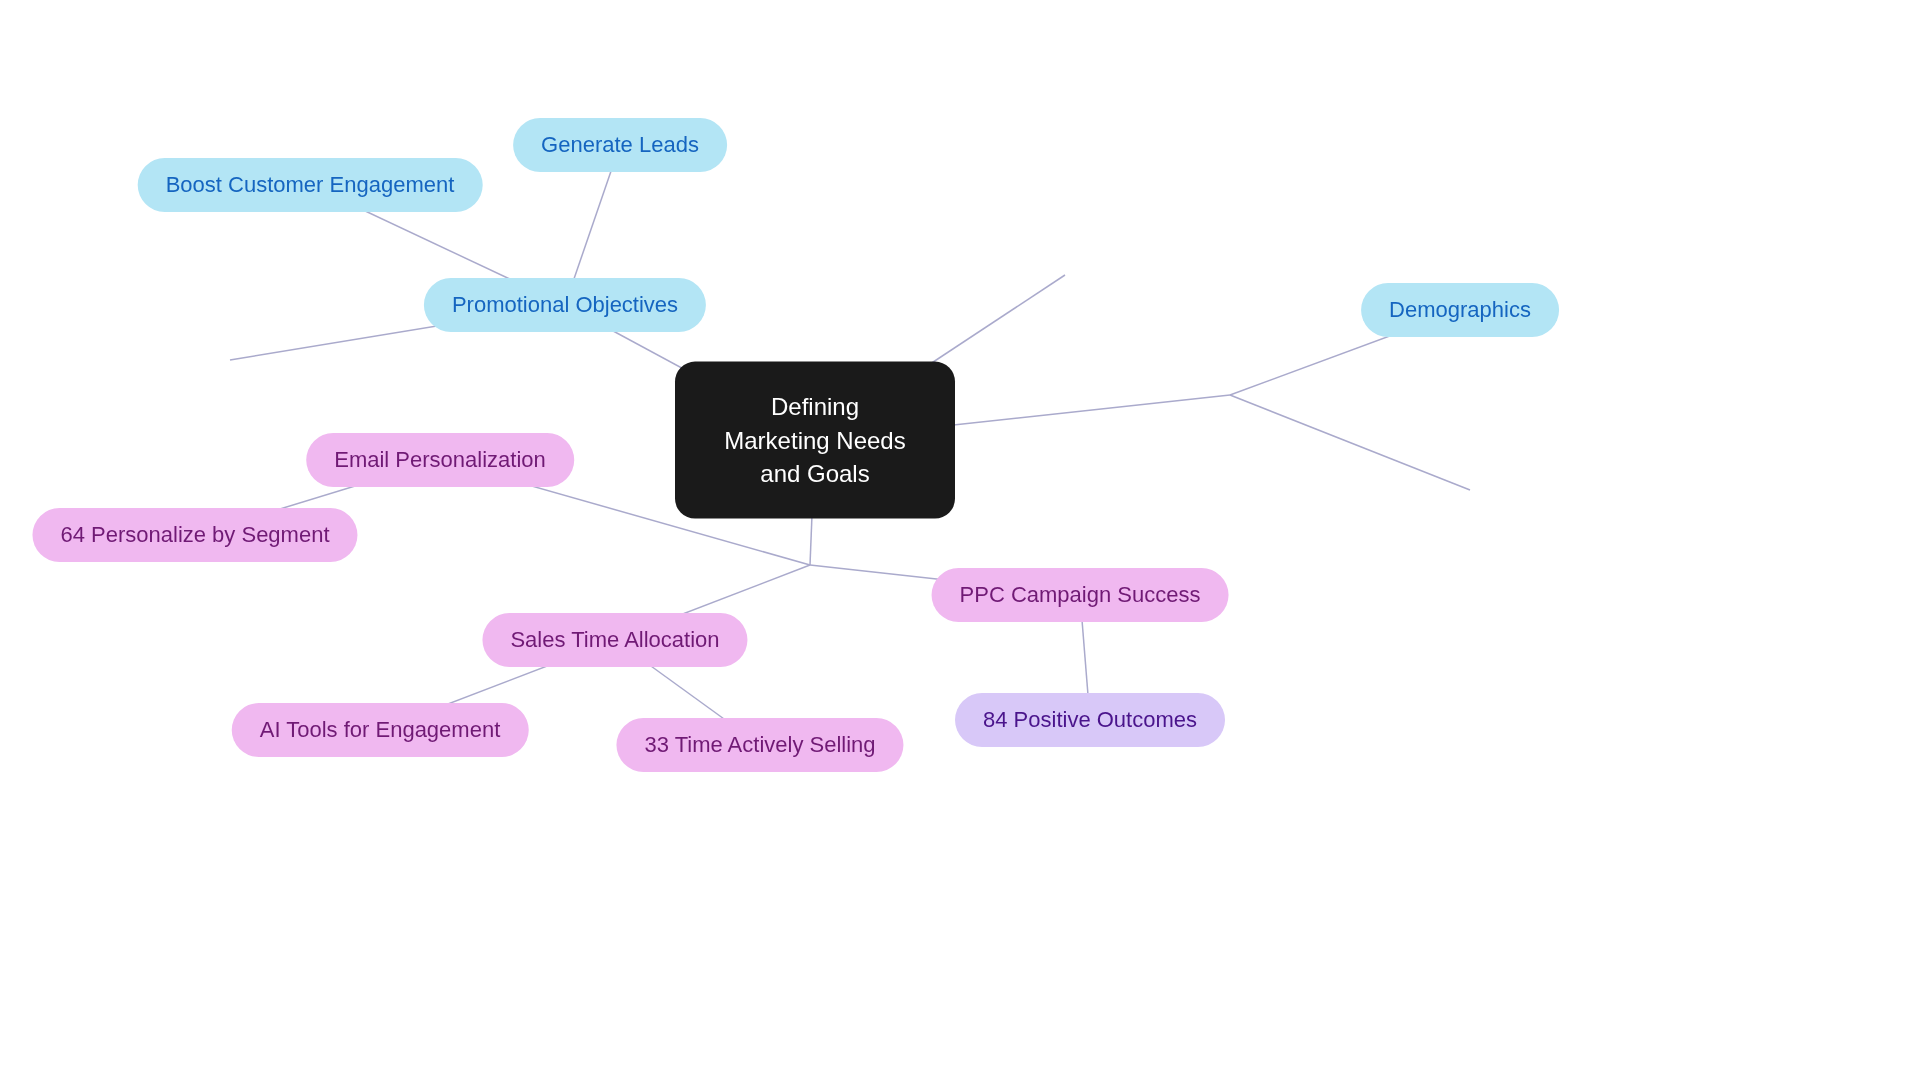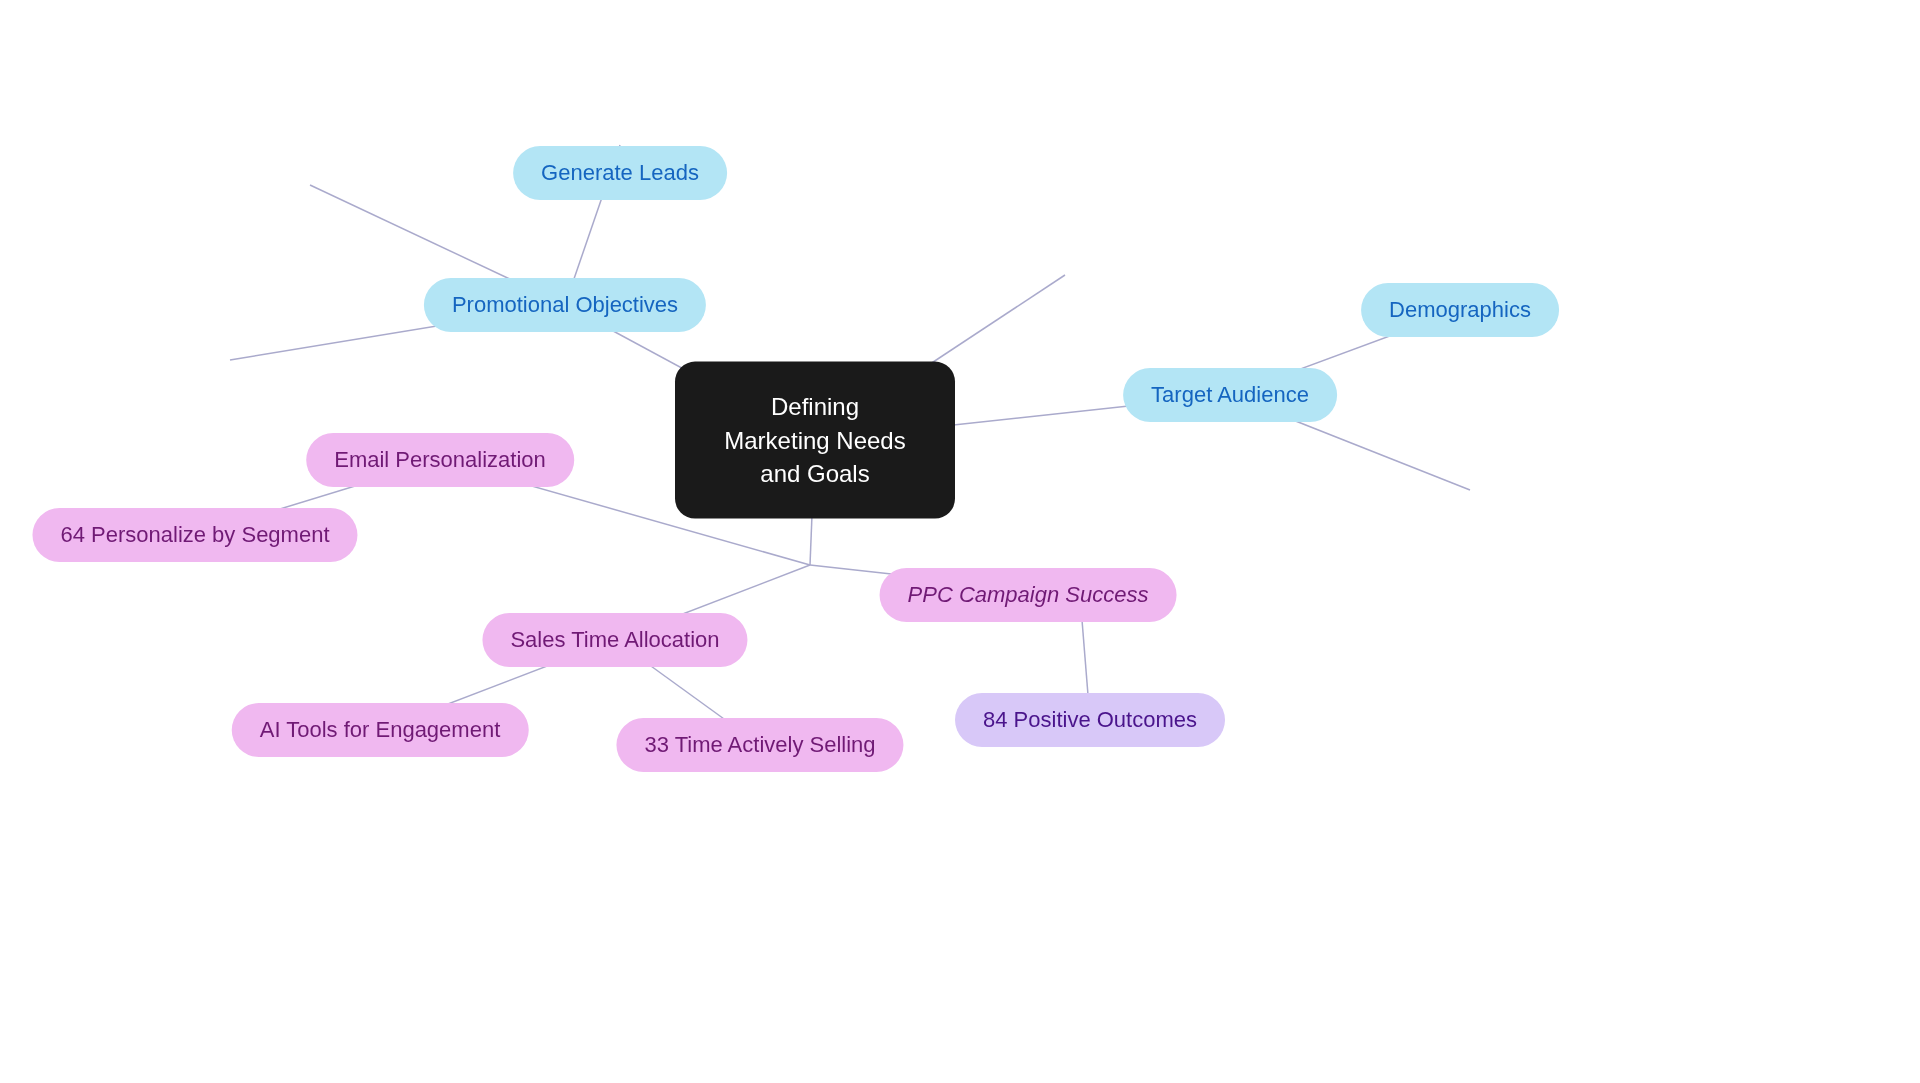--- a/index.html
+++ b/index.html
@@ -84,7 +84,7 @@
     </svg>
 <div class="node node-blue" style="left: 565px; top: 305px;">Promotional Objectives</div>
     <div class="node node-center" style="left: 815px; top: 440px;">Defining Marketing Needs and Goals</div>
-    <div class="node node-blue" style="left: 620px; top: 145px; margin-top: 28px;">Generate Leads</div>
+    <div class="node node-blue" style="left: 620px; top: 145px;">Generate Leads</div>
     <div class="node node-blue" style="left: 1230px; top: 395px;">Target Audience</div>
     <div class="node node-blue" style="left: 1460px; top: 310px;">Demographics</div>
     <div class="node node-pink" style="left: 440px; top: 460px;">Email Personalization</div>

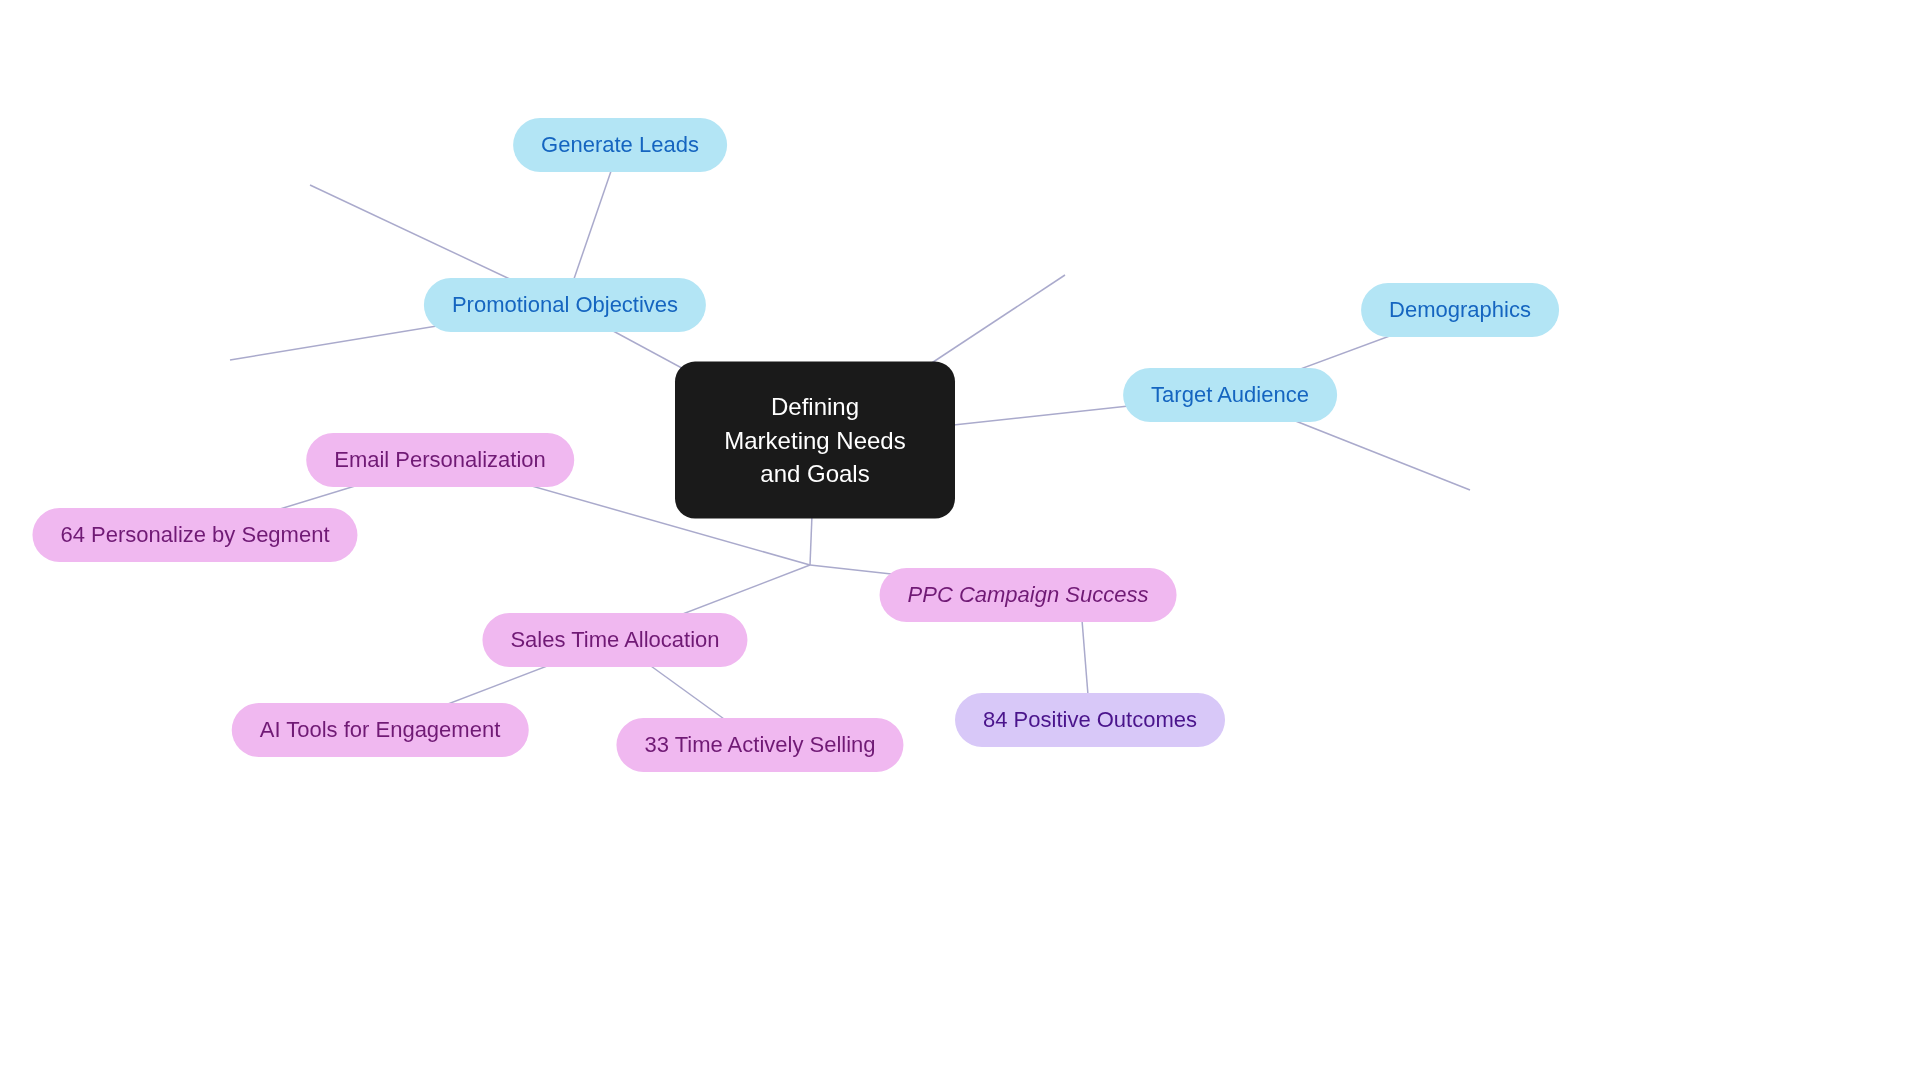--- a/index.html
+++ b/index.html
@@ -84,6 +84,7 @@
     </svg>
 <div class="node node-blue" style="left: 565px; top: 305px;">Promotional Objectives</div>
     <div class="node node-center" style="left: 815px; top: 440px;">Defining Marketing Needs and Goals</div>
+    <div class="node node-blue" style="left: 310px; top: 185px;">Boost Customer Engagement</div>
     <div class="node node-blue" style="left: 620px; top: 145px;">Generate Leads</div>
     <div class="node node-blue" style="left: 1230px; top: 395px;">Target Audience</div>
     <div class="node node-blue" style="left: 1460px; top: 310px;">Demographics</div>

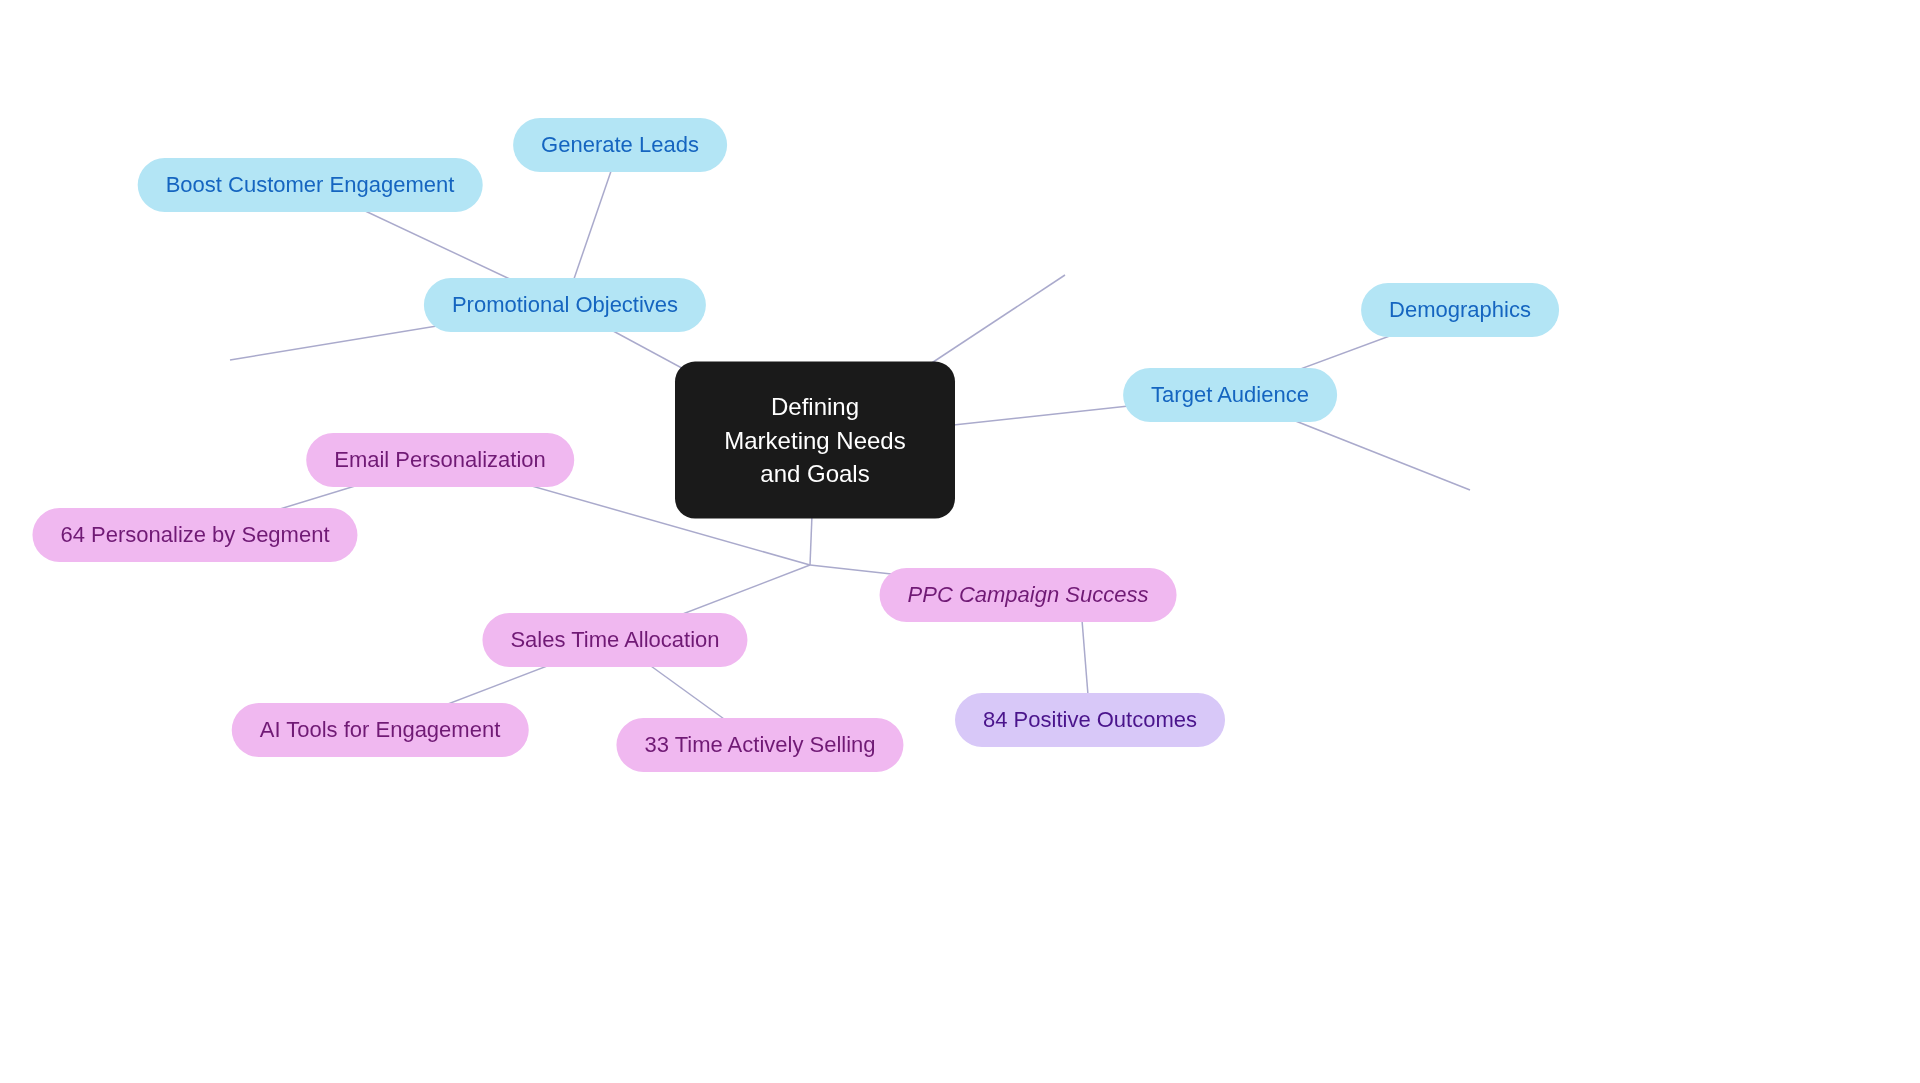--- a/index.html
+++ b/index.html
@@ -86,7 +86,6 @@
     <div class="node node-center" style="left: 815px; top: 440px;">Defining Marketing Needs and Goals</div>
     <div class="node node-blue" style="left: 310px; top: 185px;">Boost Customer Engagement</div>
     <div class="node node-blue" style="left: 620px; top: 145px;">Generate Leads</div>
-    <div class="node node-blue" style="left: 1230px; top: 395px;">Target Audience</div>
     <div class="node node-blue" style="left: 1460px; top: 310px;">Demographics</div>
     <div class="node node-pink" style="left: 440px; top: 460px;">Email Personalization</div>
     <div class="node node-pink" style="left: 195px; top: 535px;">64 Personalize by Segment</div>

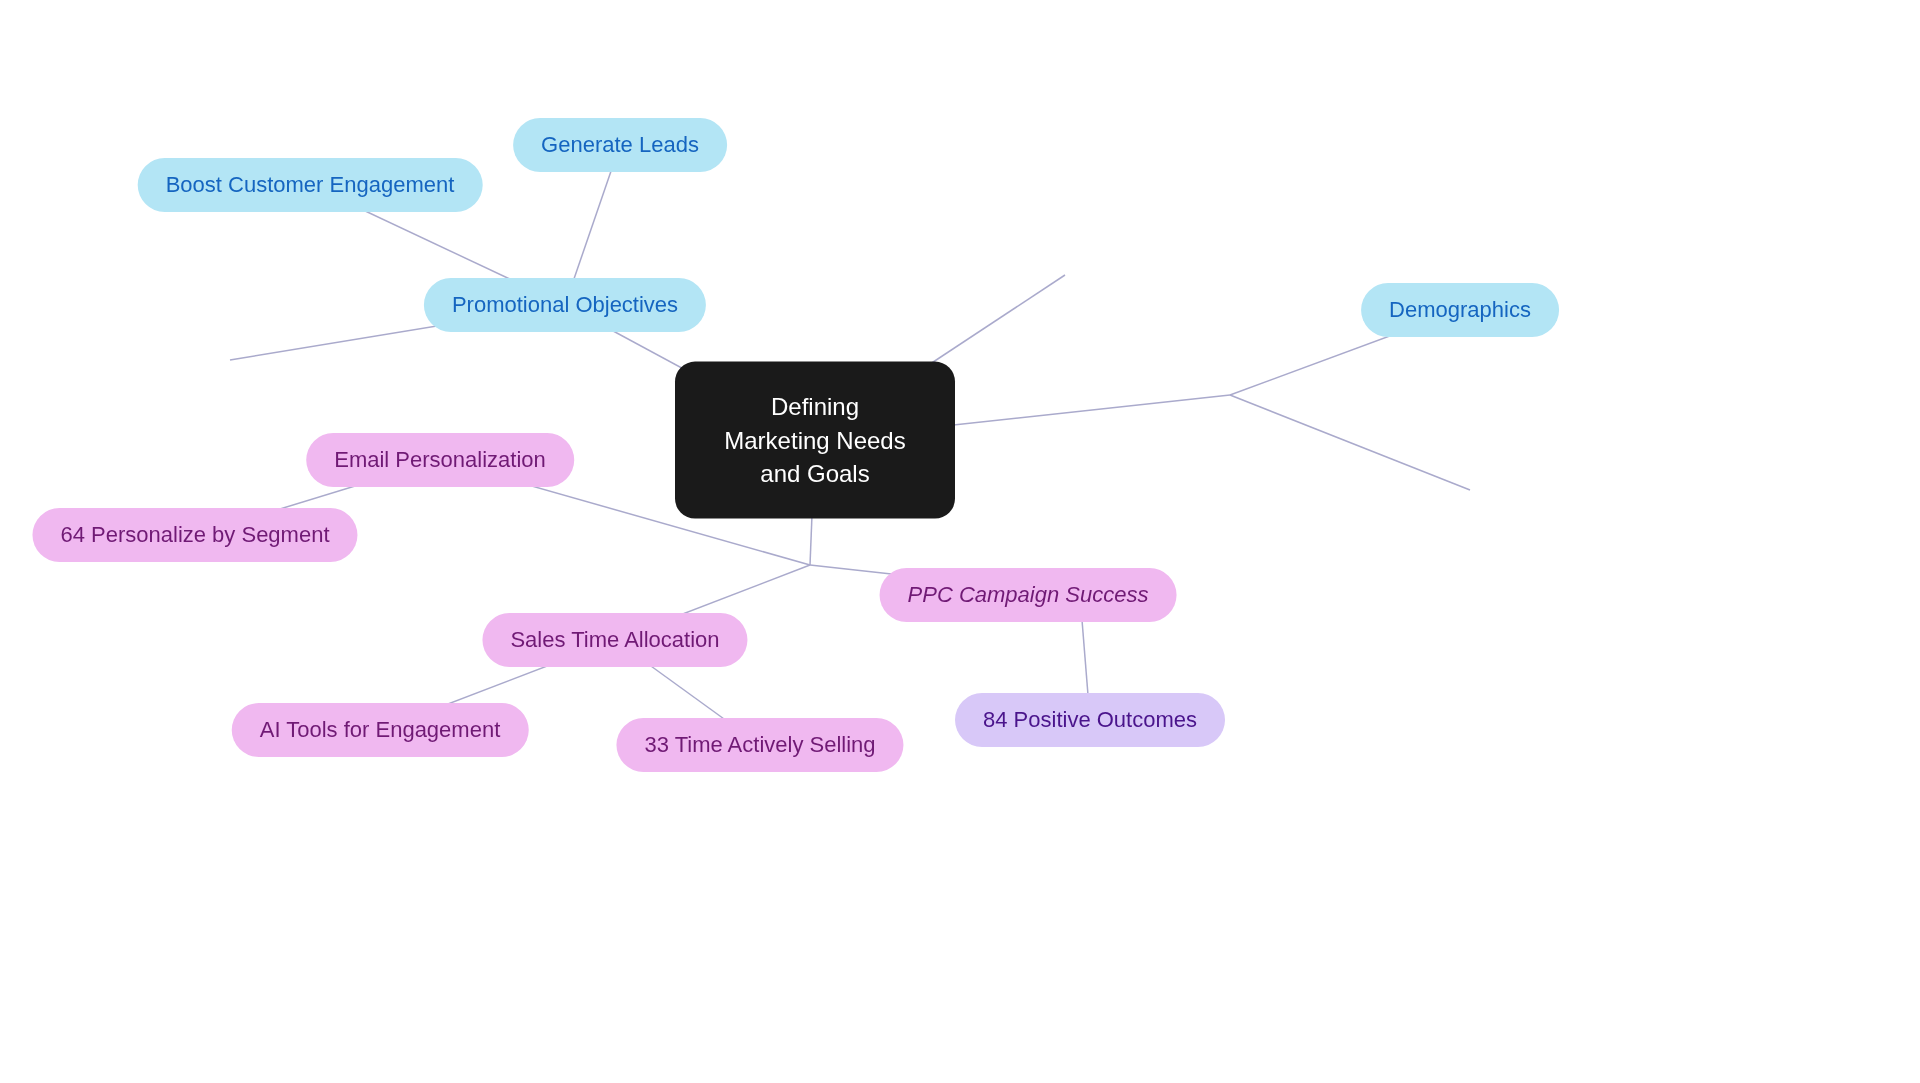--- a/index.html
+++ b/index.html
@@ -92,7 +92,7 @@
     <div class="node node-pink" style="left: 615px; top: 640px;">Sales Time Allocation</div>
     <div class="node node-pink" style="left: 380px; top: 730px;">AI Tools for Engagement</div>
     <div class="node node-pink" style="left: 760px; top: 745px;">33 Time Actively Selling</div>
-    <div class="node node-pink" style="left: 1028px; top: 595px; font-style: italic;">PPC Campaign Success</div>
+    <div class="node node-pink" style="left: 1080px; top: 595px;">PPC Campaign Success</div>
     <div class="node node-purple-light" style="left: 1090px; top: 720px;">84 Positive Outcomes</div>
   </div>
 

